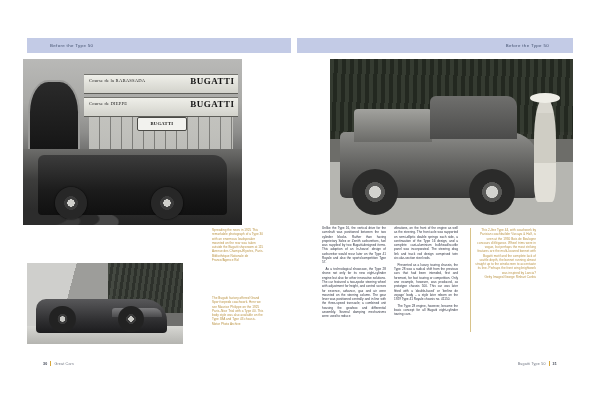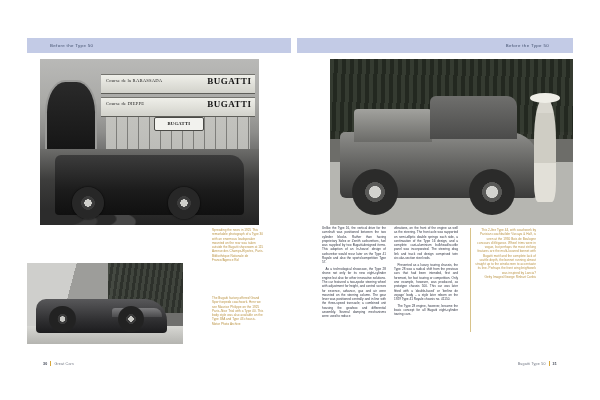--- a/index.html
+++ b/index.html
@@ -32,7 +32,7 @@
   .photo{position:absolute;overflow:hidden;background:#8e8e8e;}
 
   
-  #photo-showroom{left:40px;top:59px;width:219px;height:166px;background:#6f6f6f;}
+  #photo-showroom{left:23px;top:59px;width:219px;height:166px;background:#6f6f6f;}
   #photo-showroom .facade{
     position:absolute;left:0;top:0;width:100%;height:63%;
     background:

